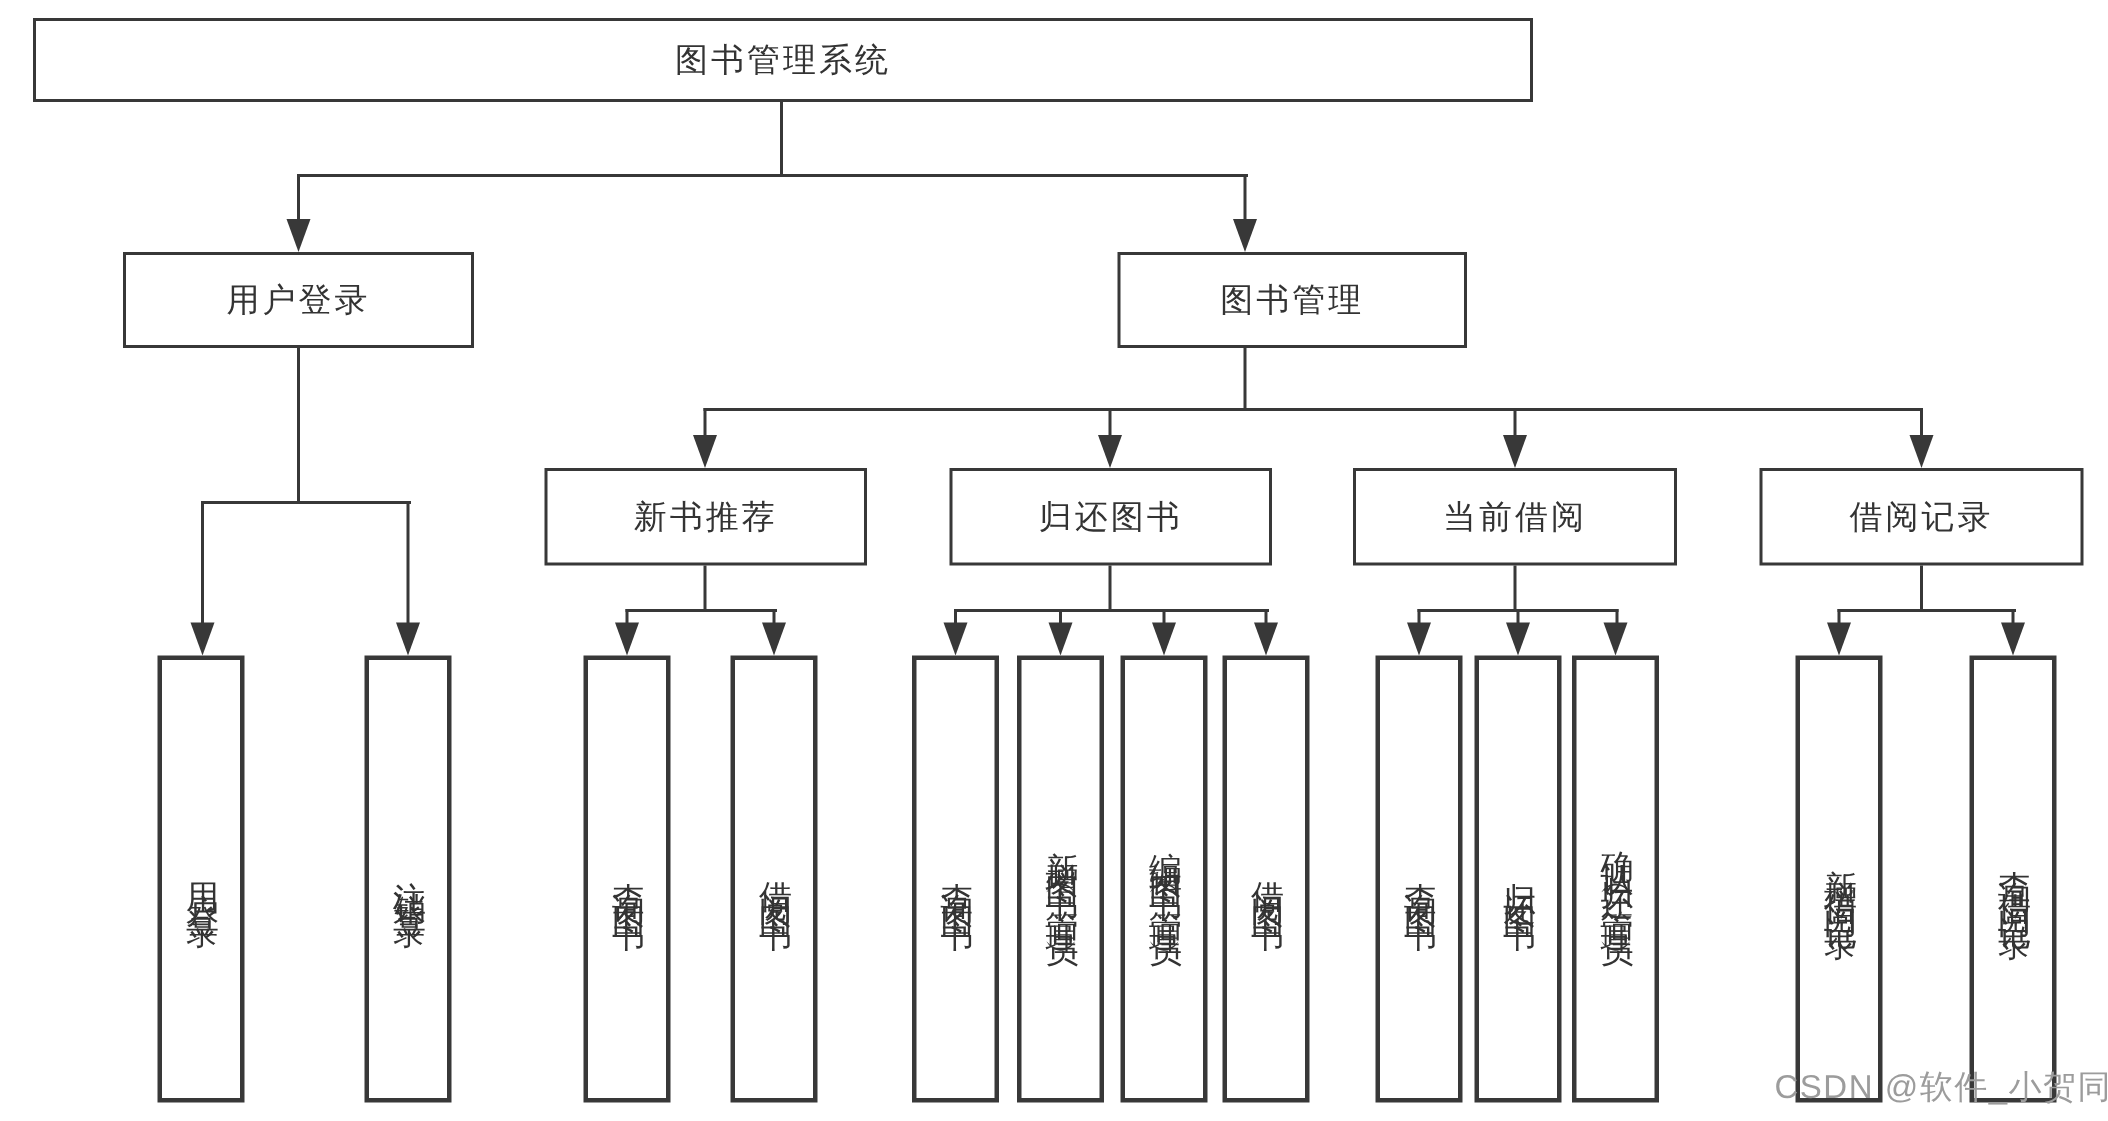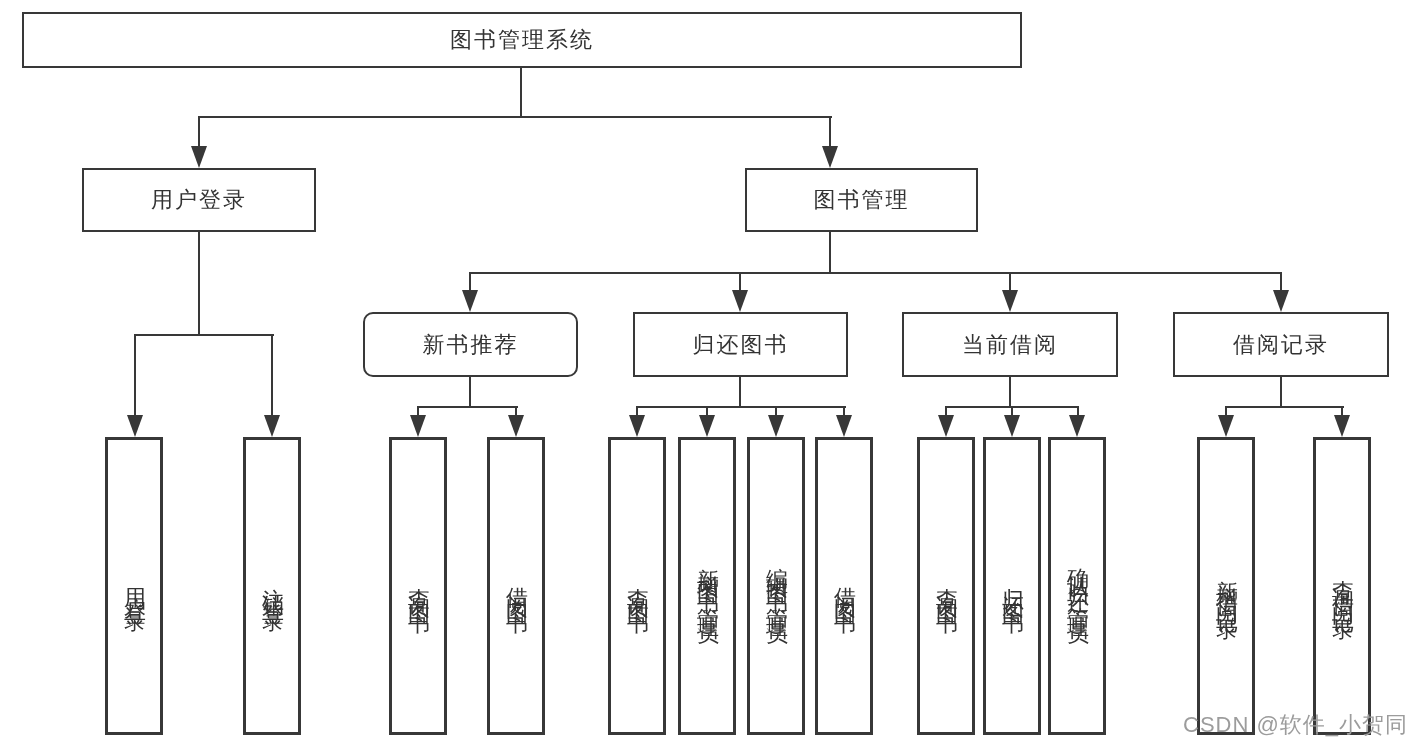--- a/index.html
+++ b/index.html
@@ -47,7 +47,7 @@
   <div class="box" style="left:82px;top:168px;width:234px;height:64px;">用户登录</div>
   <div class="box" style="left:712px;top:168px;width:233px;height:64px;margin-left:33px;">图书管理</div>
 
-  <div class="box" style="left:363px;top:312px;width:215px;height:65px;border-radius:10px;">新书推荐</div>
+  <div class="box" style="left:363px;top:312px;width:215px;height:65px;">新书推荐</div>
   <div class="box" style="left:633px;top:312px;width:215px;height:65px;">归还图书</div>
   <div class="box" style="left:902px;top:312px;width:216px;height:65px;">当前借阅</div>
   <div class="box" style="left:1173px;top:312px;width:216px;height:65px;">借阅记录</div>

